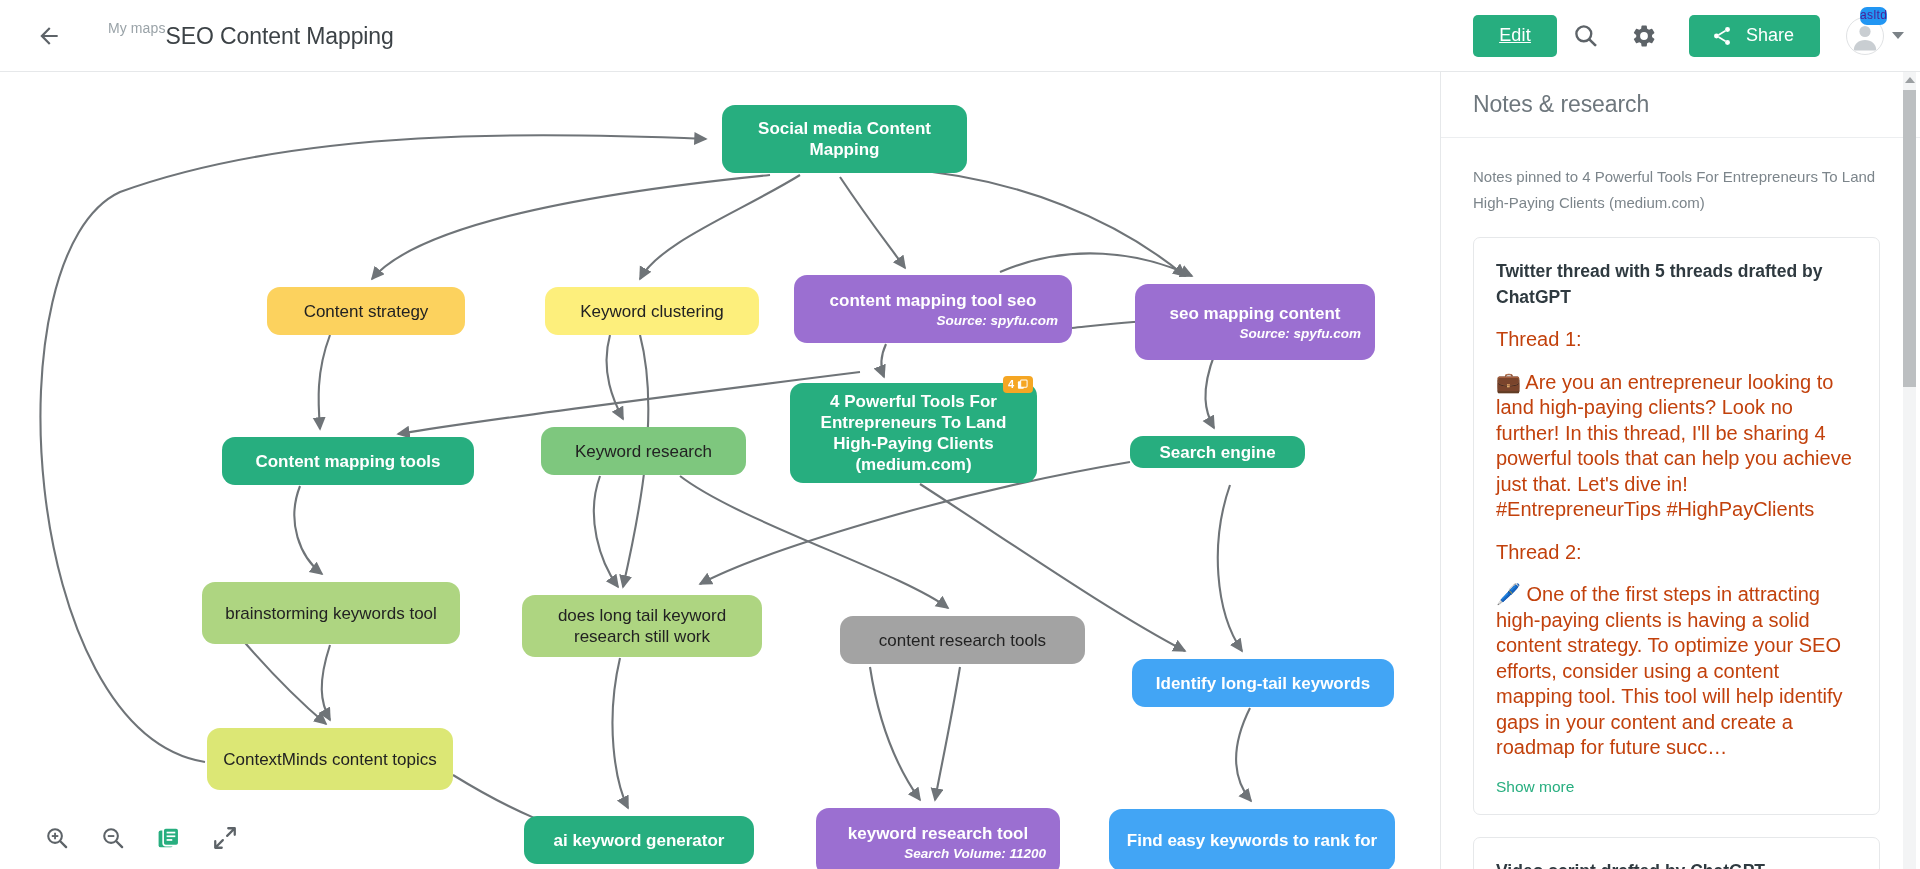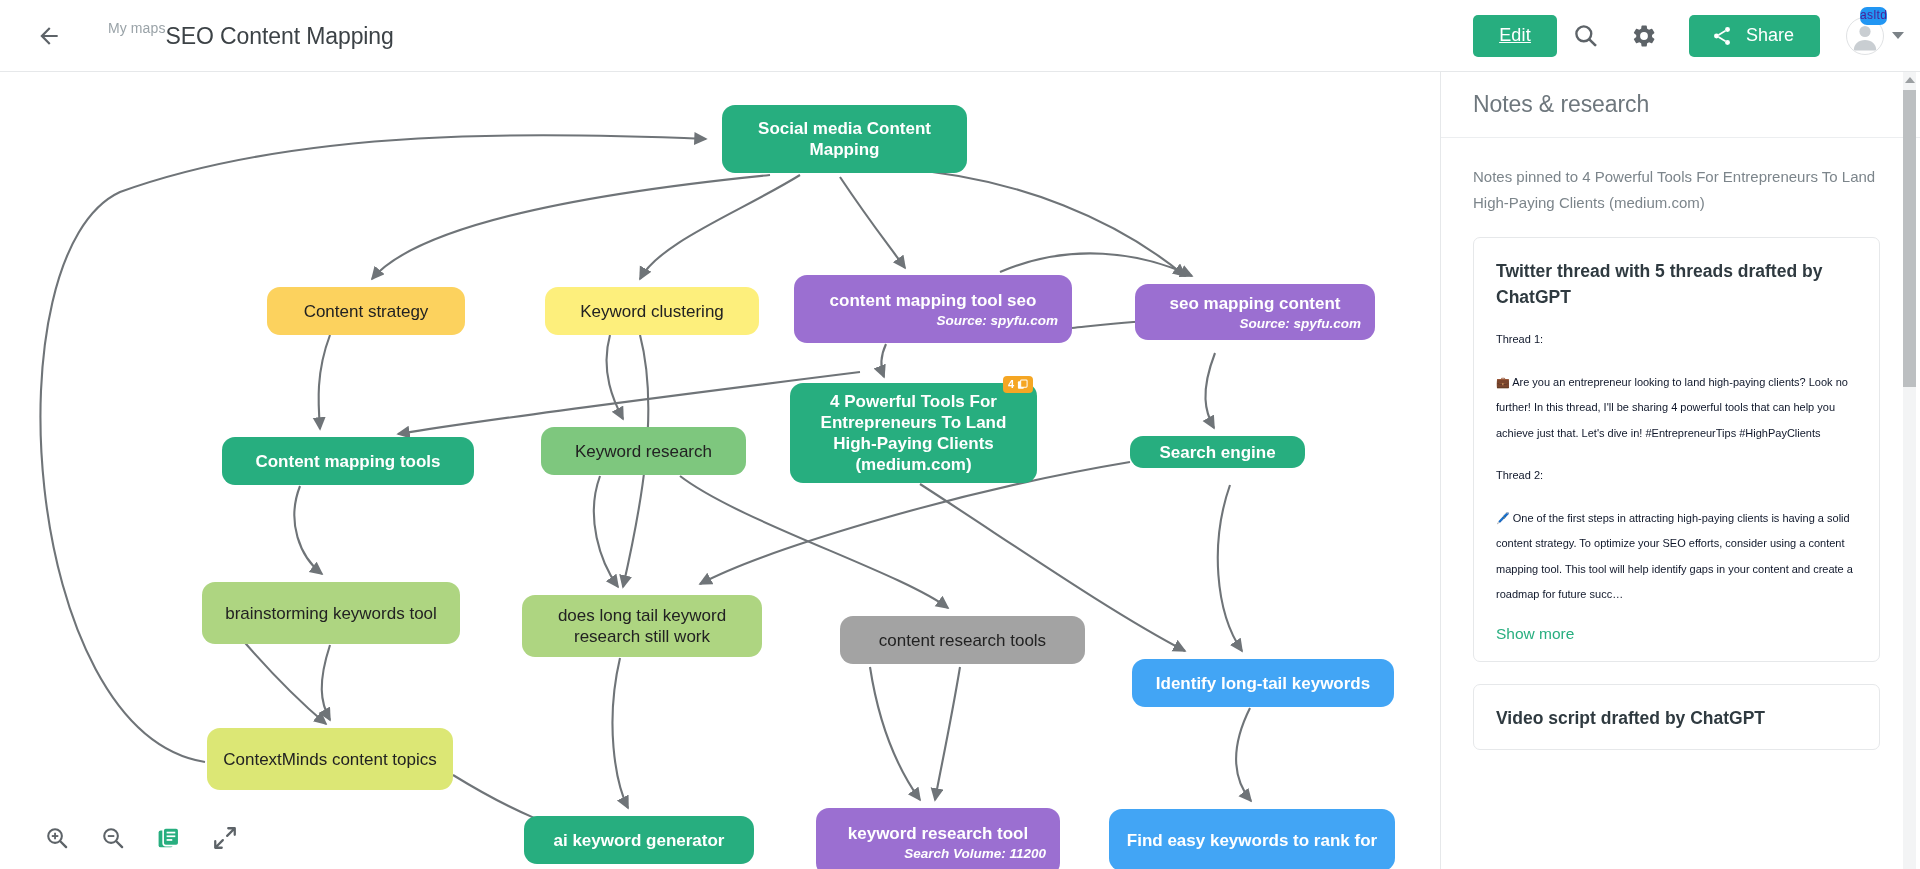--- a/index.html
+++ b/index.html
@@ -314,7 +314,7 @@
           <div>content mapping tool seo</div>
           <div class="sub">Source: spyfu.com</div>
         </div>
-        <div class="node bold" style="left: 1135px; top: 212px; width: 240px; height: 56px; background: rgb(155, 111, 209); color: rgb(255, 255, 255);">
+        <div class="node bold" style="left: 1135px; top: 212px; width: 240px; height: 76px; background: rgb(155, 111, 209); color: rgb(255, 255, 255);">
           <div>seo mapping content</div>
           <div class="sub">Source: spyfu.com</div>
         </div>

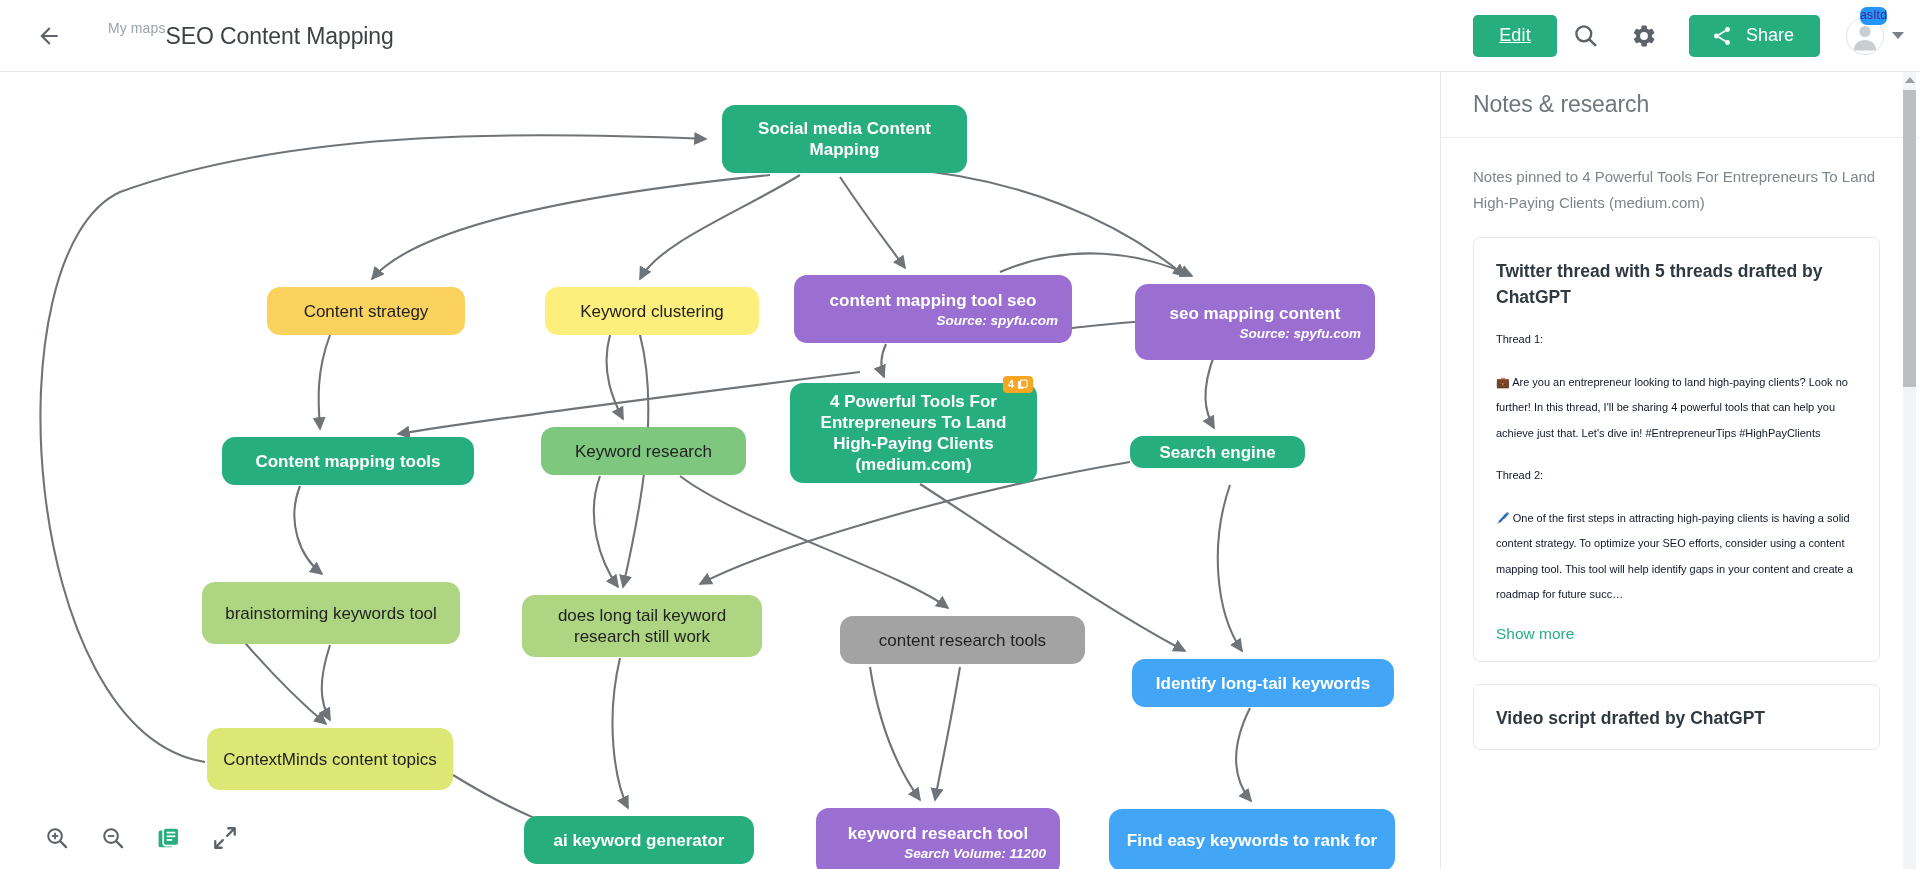--- a/index.html
+++ b/index.html
@@ -156,7 +156,7 @@
     font-size: 17.5px; font-weight: bold; color: #2f3a40; line-height: 26px;
   }
   .note-p {
-    font-size: 11px; line-height: 25.5px; color: #0f172a; margin-top: 17px;
+    font-size: 20px; line-height: 25.5px; color: #c2410c; margin-top: 17px;
   }
   .show-more {
     display: inline-block; margin-top: 17px;

